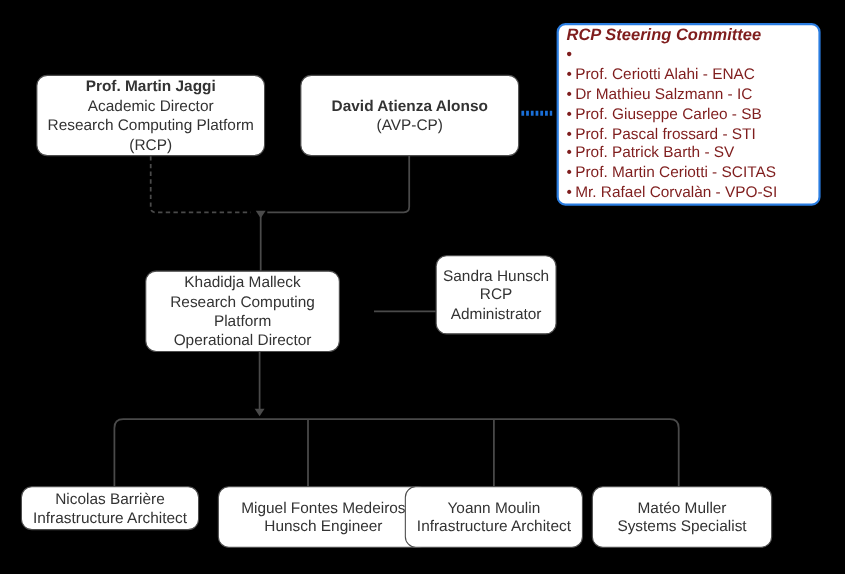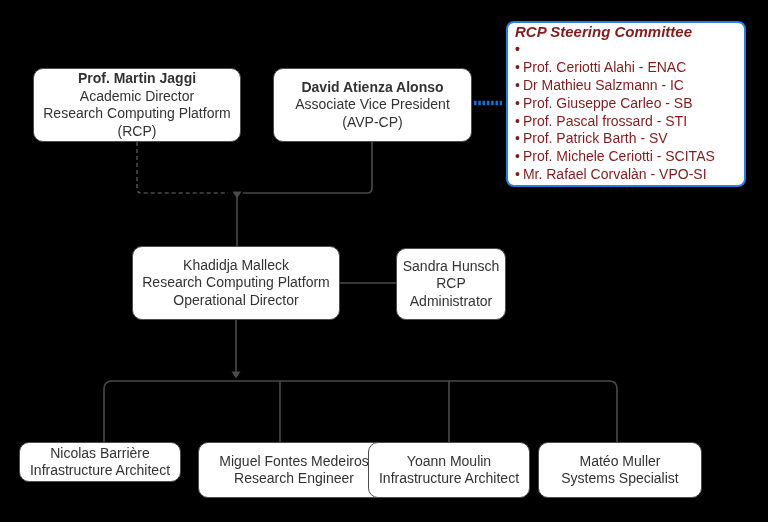--- a/index.html
+++ b/index.html
@@ -94,7 +94,6 @@
 
   <div class="node" id="box-avp">
     <div class="name-bold">David Atienza Alonso</div>
-    <div>Associate Vice President</div>
     <div>(AVP-CP)</div>
   </div>
 

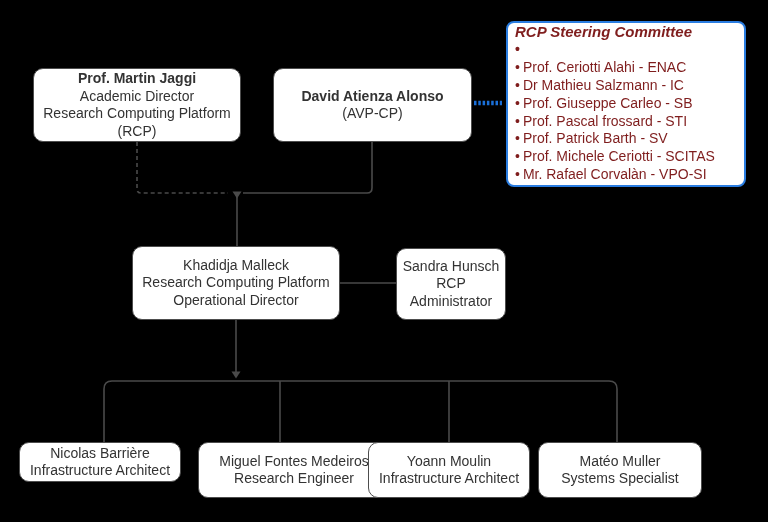--- a/index.html
+++ b/index.html
@@ -124,7 +124,7 @@
     </div>
     <div class="committee-row">
       <span class="bullet">•</span>
-      <span>Prof. Michele Ceriotti - SCITAS</span>
+      <span>Prof. Martin Ceriotti - SCITAS</span>
     </div>
     <div class="committee-row">
       <span class="bullet">•</span>

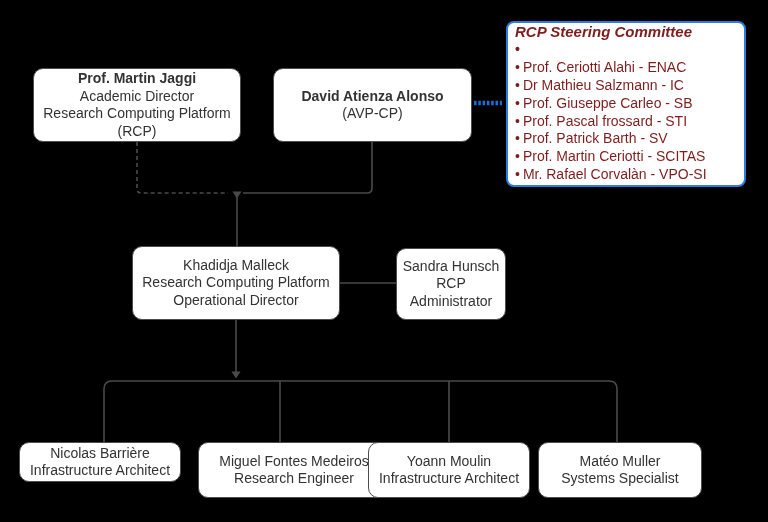--- a/index.html
+++ b/index.html
@@ -31,7 +31,7 @@
   .node .name-bold{font-weight:bold;}
   #box-academic{left:33px;top:68px;width:208px;height:74px;}
   #box-avp{left:273px;top:68px;width:199px;height:74px;text-align:center;}
-  #box-opdir{left:132px;top:246px;width:208px;height:74px;}
+  #box-opdir{left:132px;top:246px;width:177px;height:74px;}
   #box-admin{left:396px;top:248px;width:110px;height:72px;}
   #box-team1{left:19px;top:442px;width:162px;height:40px;}
   #box-team2{left:198px;top:442px;width:192px;height:56px;}

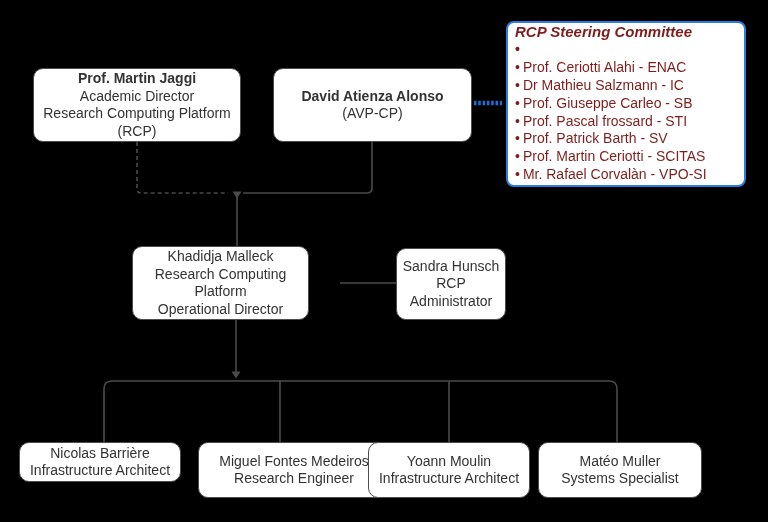--- a/index.html
+++ b/index.html
@@ -32,7 +32,7 @@
   #box-academic{left:33px;top:68px;width:208px;height:74px;}
   #box-avp{left:273px;top:68px;width:199px;height:74px;text-align:center;}
   #box-opdir{left:132px;top:246px;width:177px;height:74px;}
-  #box-admin{left:396px;top:248px;width:110px;height:72px;}
+  #box-admin{left:396px;top:232px;width:110px;height:72px;}
   #box-team1{left:19px;top:442px;width:162px;height:40px;}
   #box-team2{left:198px;top:442px;width:192px;height:56px;}
   #box-team3{left:368px;top:442px;width:162px;height:56px;justify-content:center;}

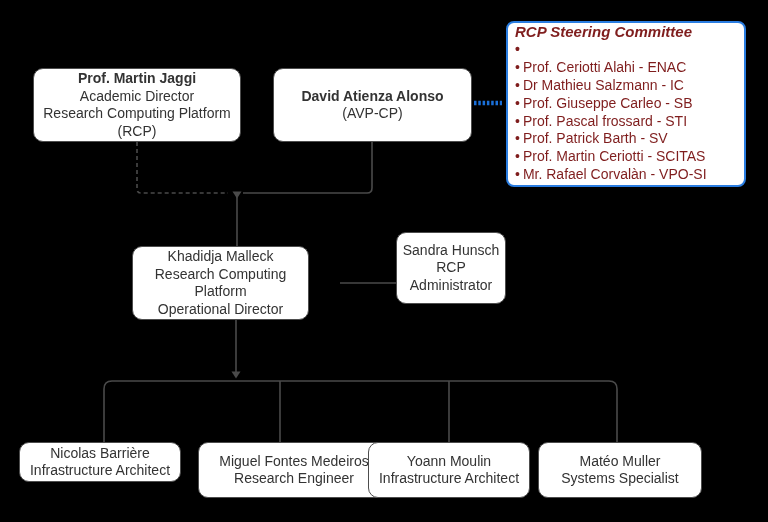--- a/index.html
+++ b/index.html
@@ -150,7 +150,7 @@
   </div>
   <div class="node" id="box-team2">
     <div>Miguel Fontes Medeiros</div>
-    <div>Research Engineer</div>
+    <div>Hunsch Engineer</div>
   </div>
   <div class="node" id="box-team3">
     <div>Yoann Moulin</div>

